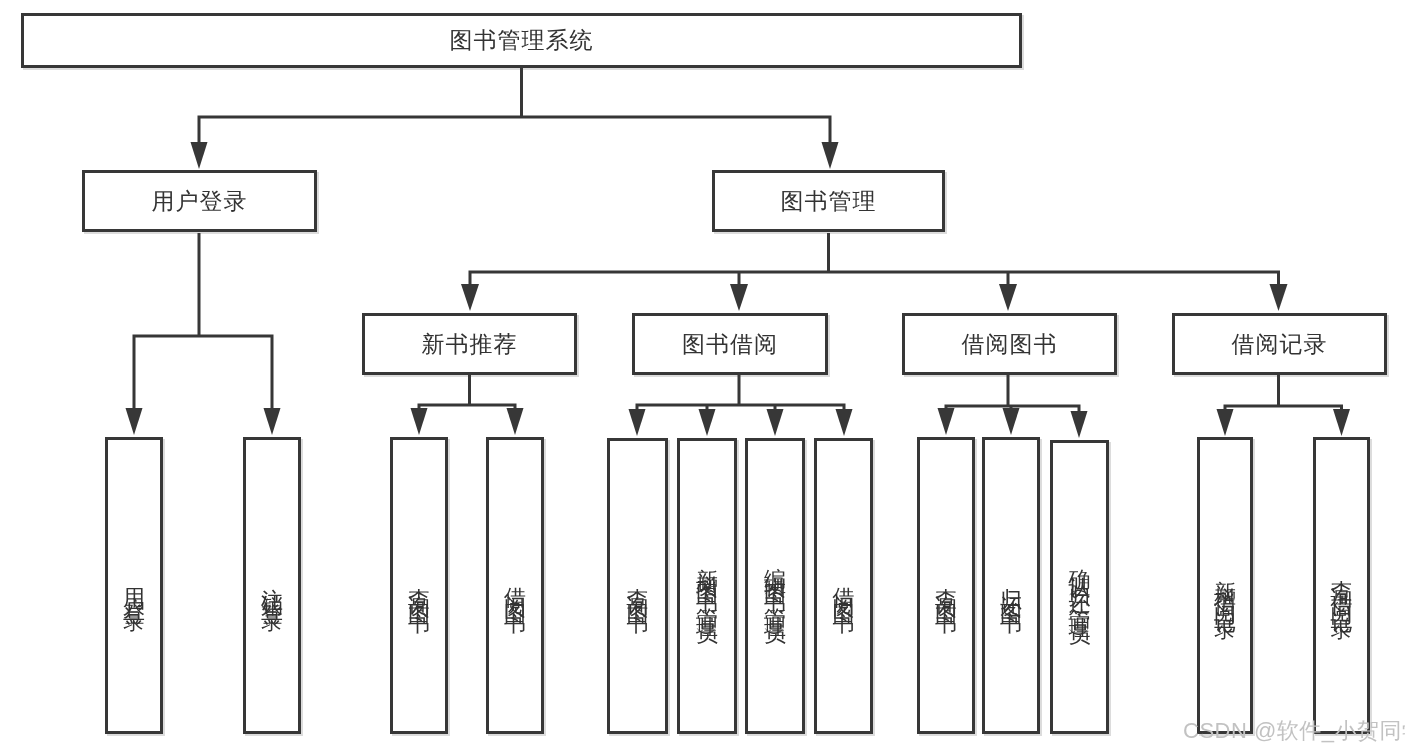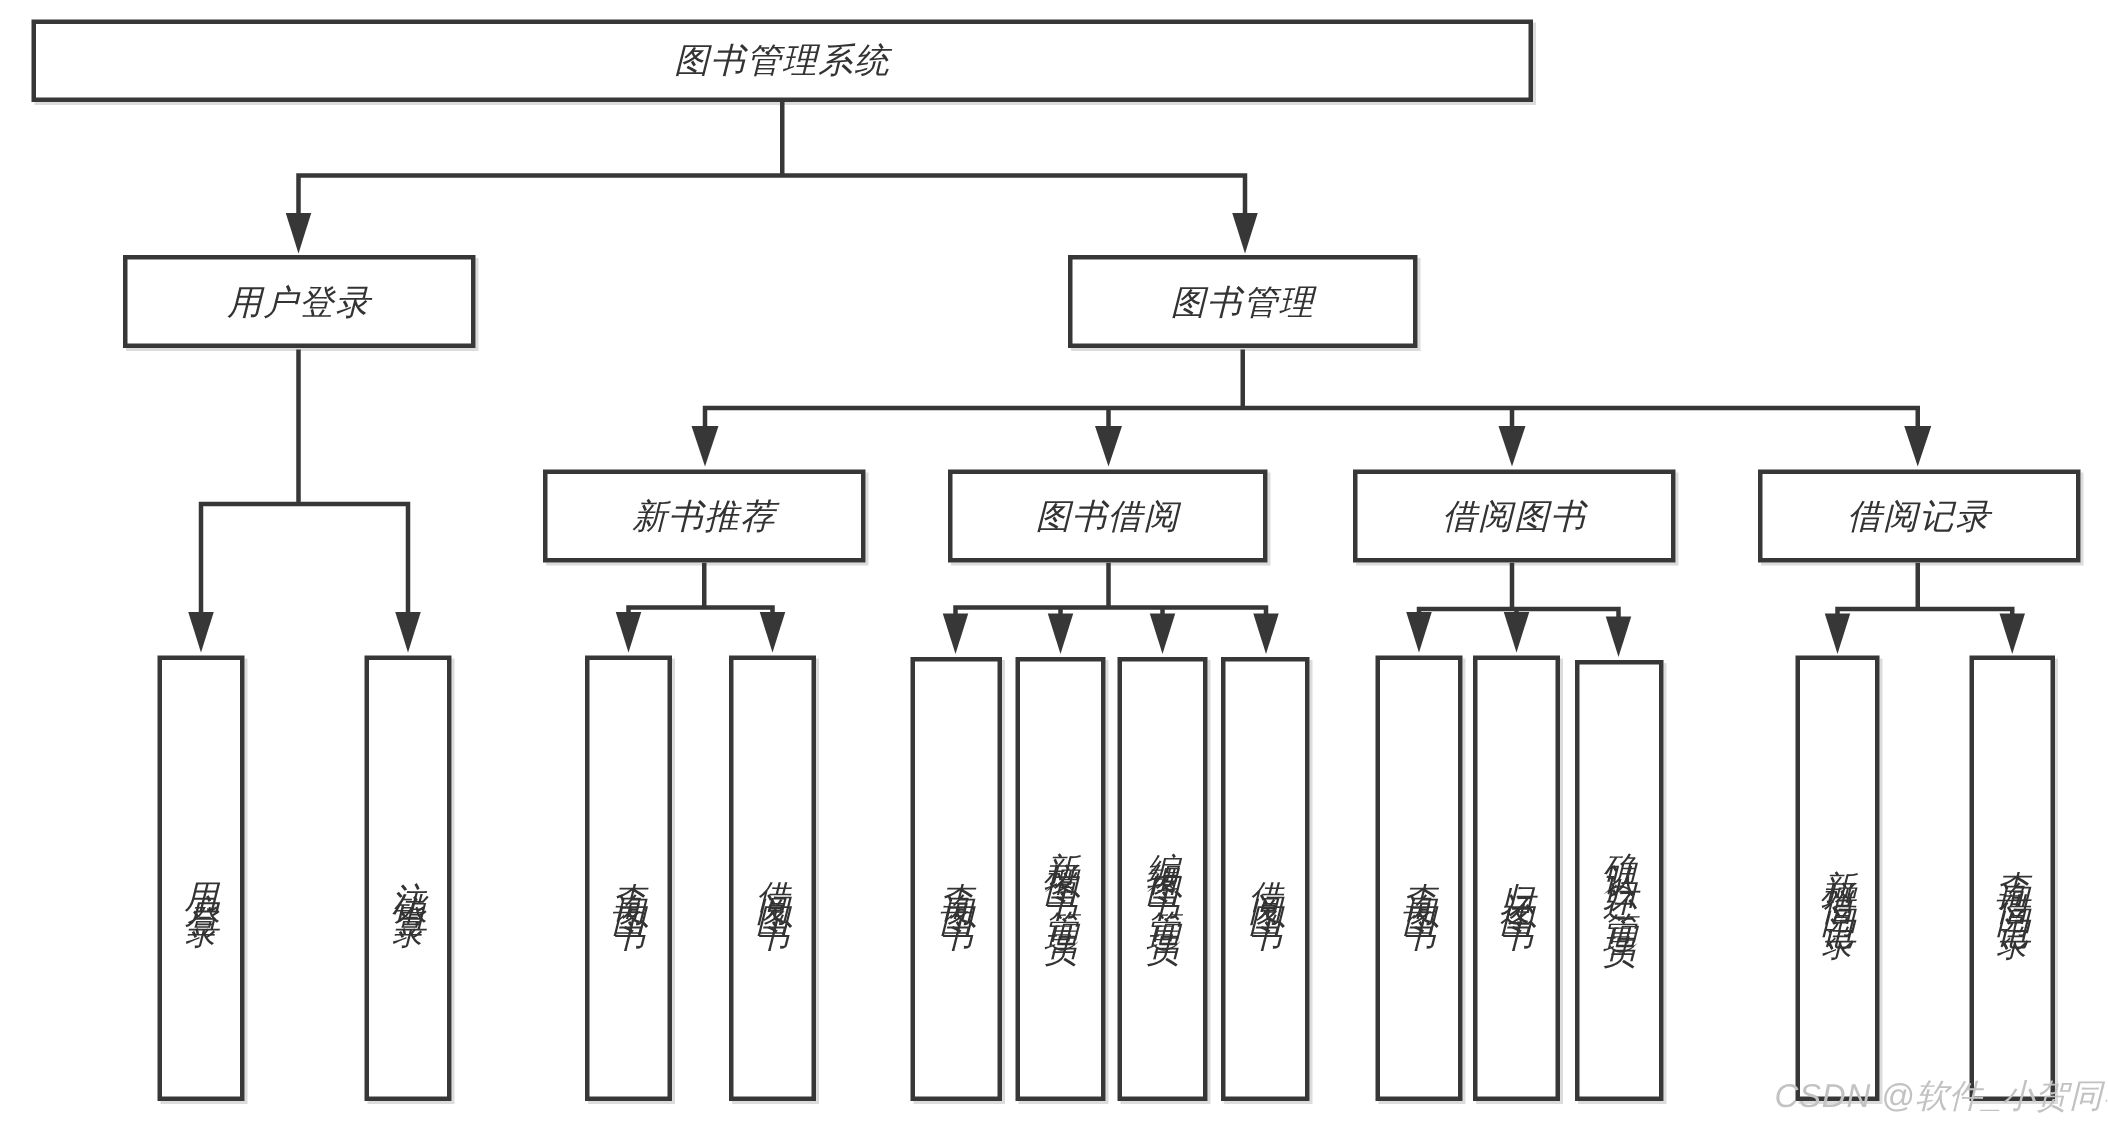--- a/index.html
+++ b/index.html
@@ -14,7 +14,6 @@
     height: 747px;
     background: #ffffff;
     overflow: hidden;
-    font-style: italic;
   }
   #connectors {
     position: absolute;

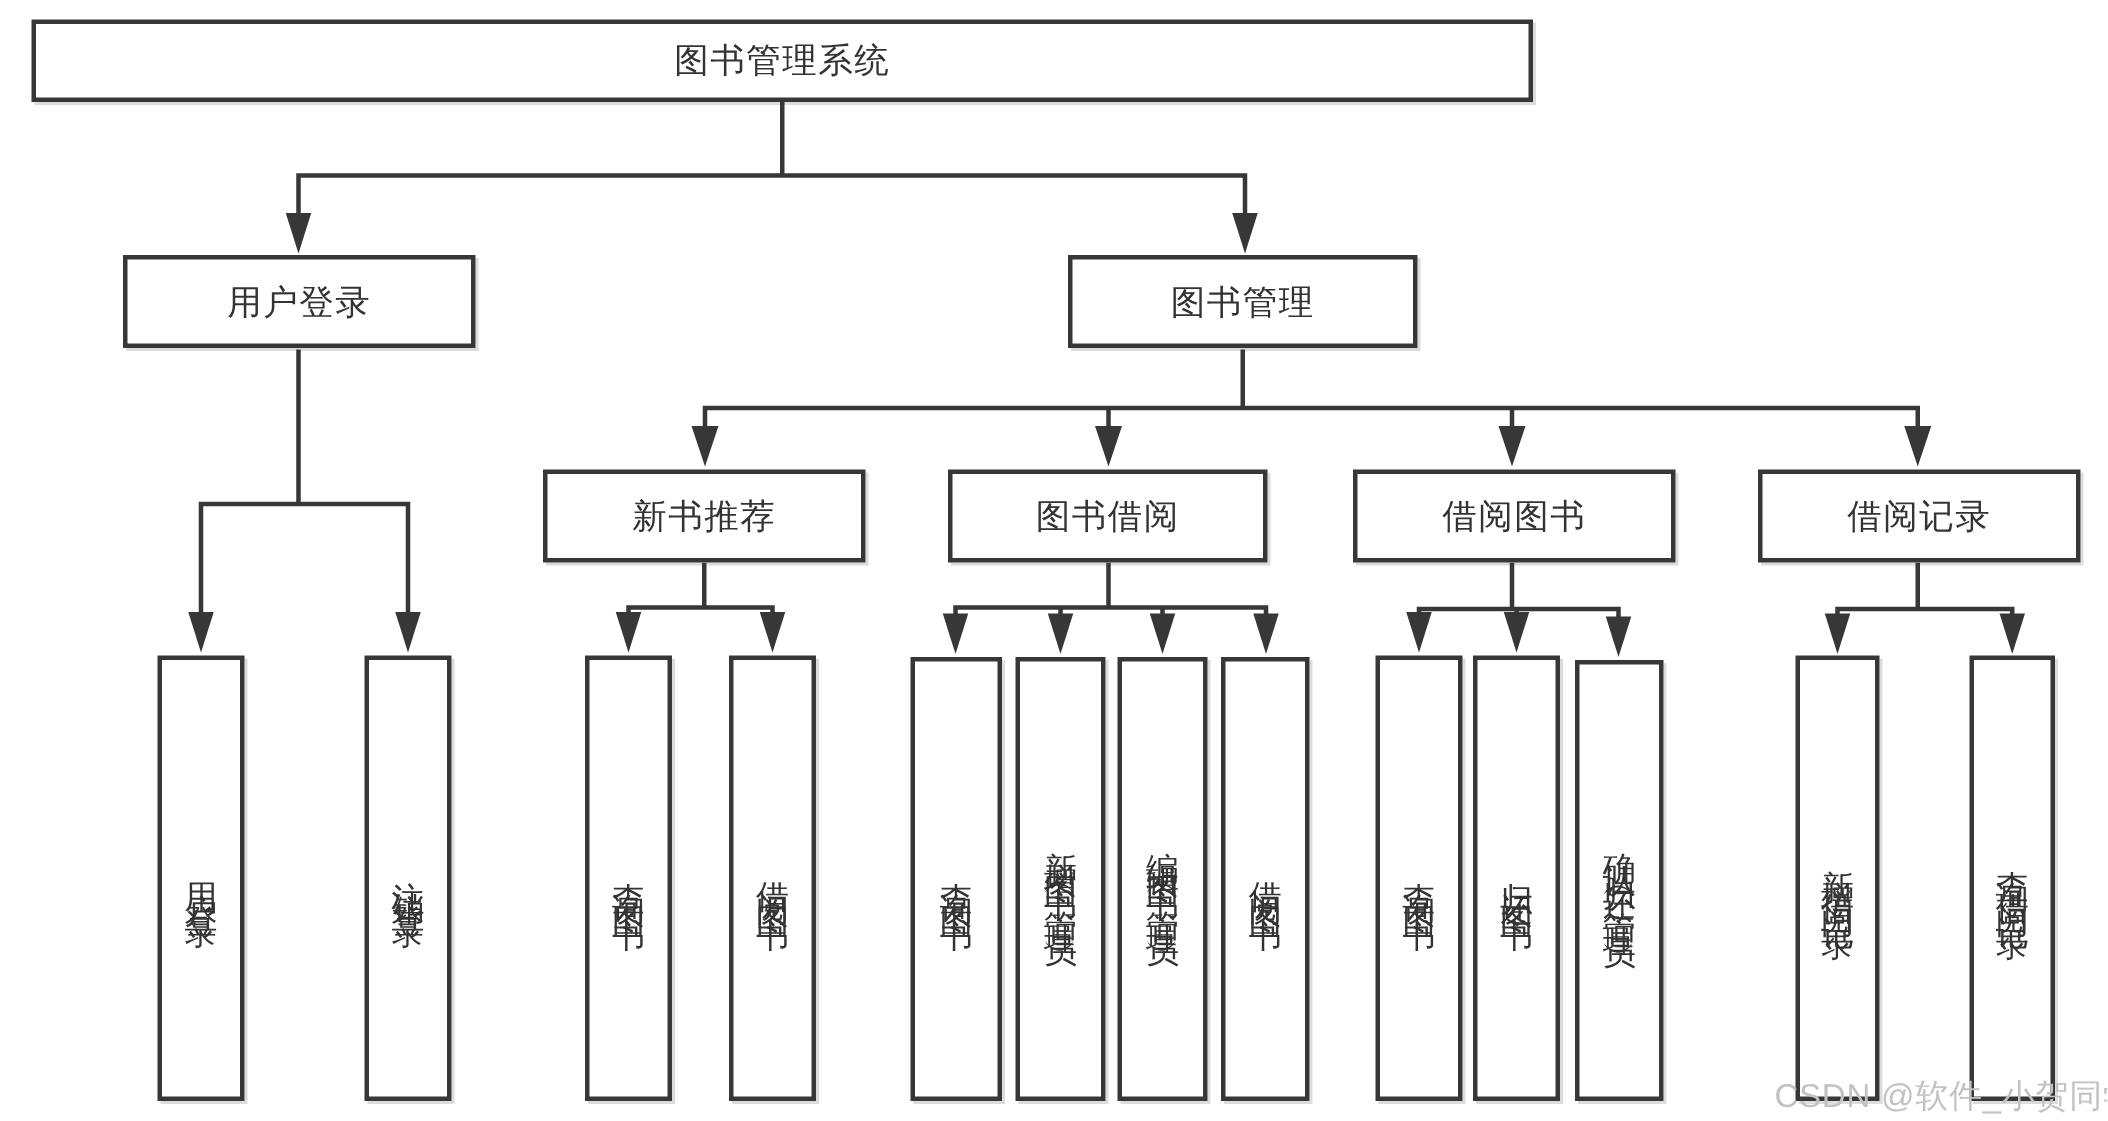--- a/index.html
+++ b/index.html
@@ -132,7 +132,7 @@
   <div class="box hbox" style="left:712px;top:170px;width:233px;height:62px">
     <span class="lbl">图书管理</span>
   </div>
-  <div class="box hbox" style="left:632px;top:313px;width:213px;height:62px">
+  <div class="box hbox" style="left:632px;top:313px;width:196px;height:62px">
     <span class="lbl">图书借阅</span>
   </div>
   <div class="box hbox" style="left:902px;top:313px;width:215px;height:62px">

